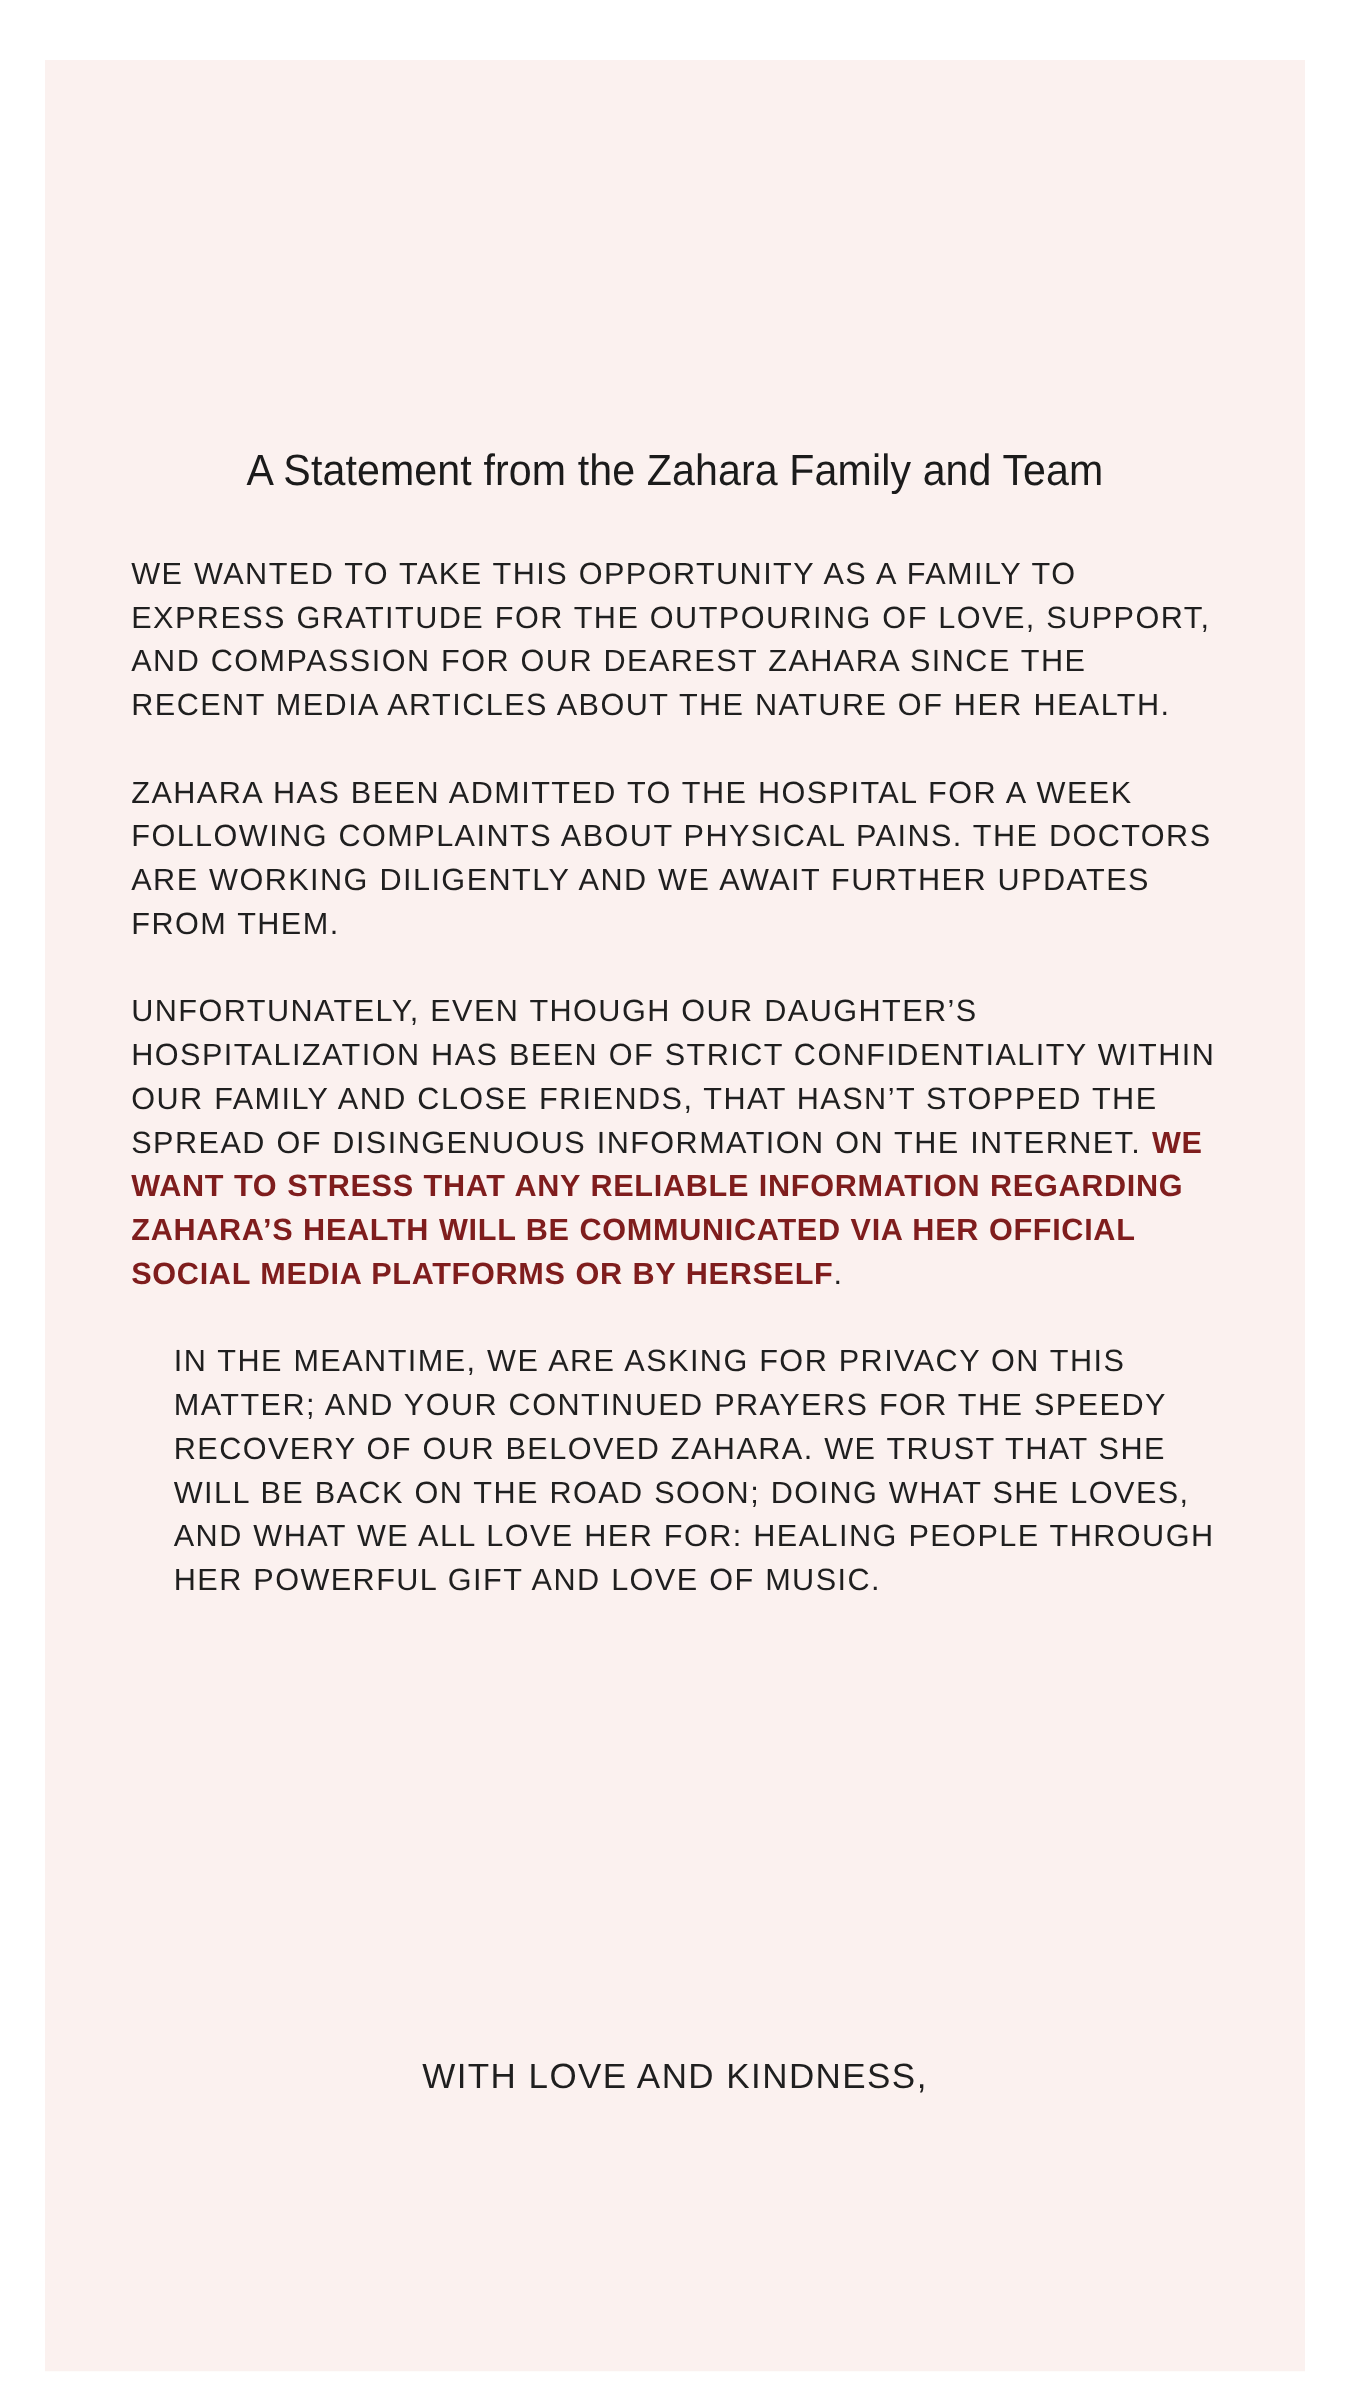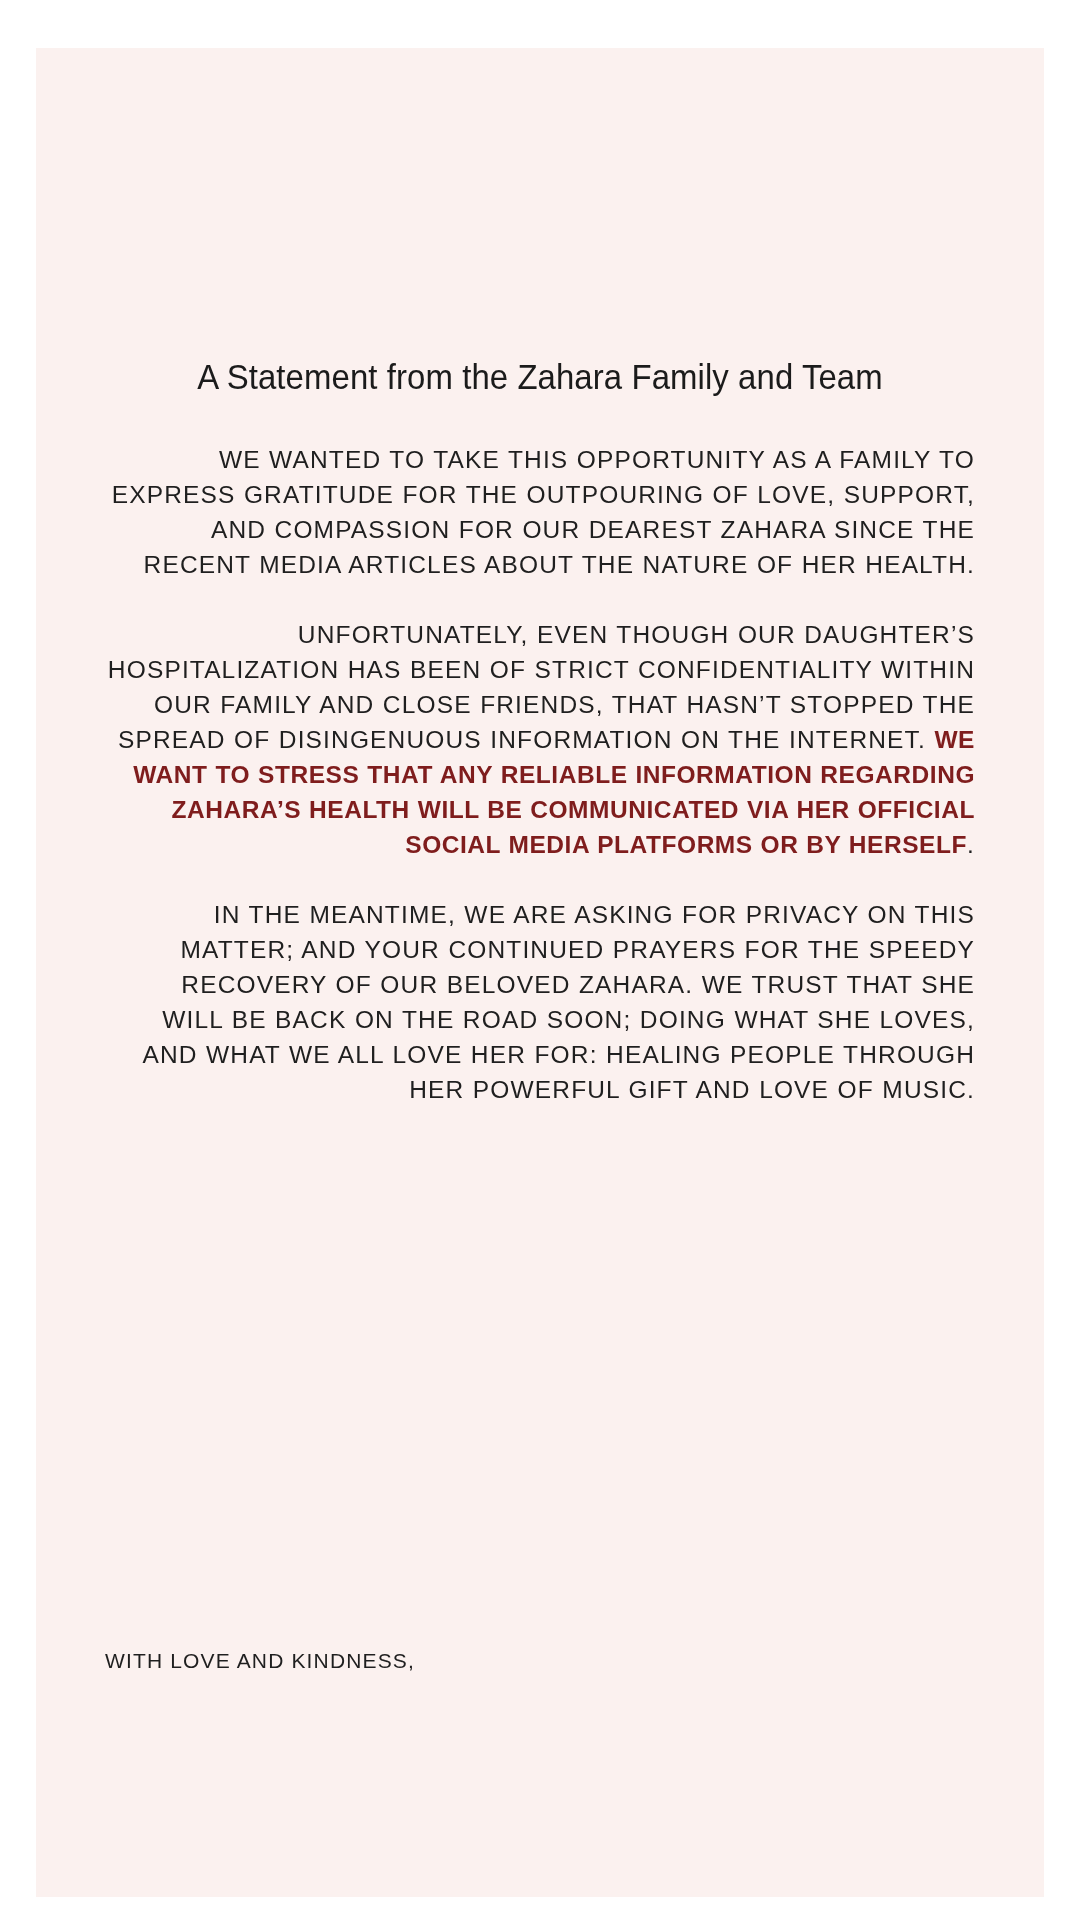--- a/index.html
+++ b/index.html
@@ -54,7 +54,7 @@
     top: 394px;
     left: 0;
     width: 870px;
-    text-align: right;
+    text-align: left;
   }
 
   .statement-para {

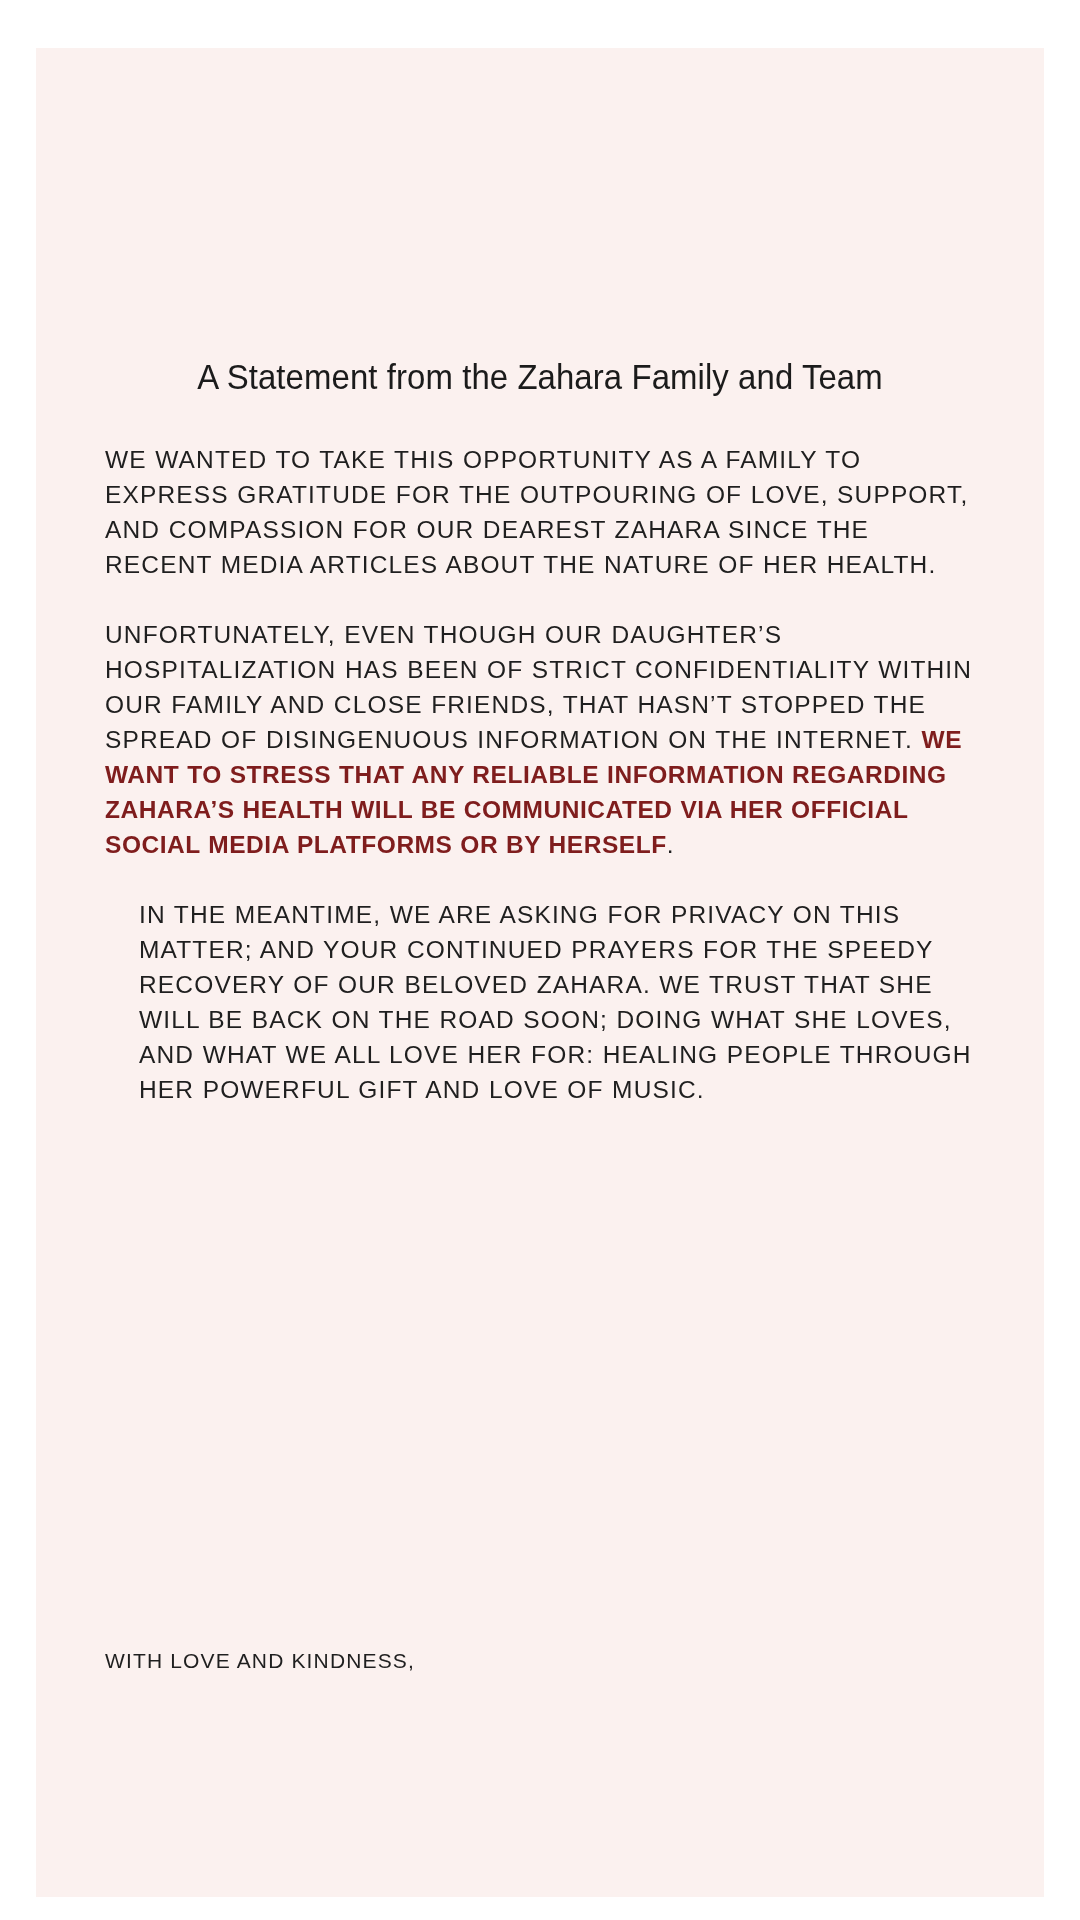--- a/index.html
+++ b/index.html
@@ -105,6 +105,7 @@
 
     <div class="body-block">
         <p class="statement-para"><span>WE WANTED TO TAKE THIS OPPORTUNITY AS A FAMILY TO EXPRESS GRATITUDE FOR THE OUTPOURING OF LOVE, SUPPORT, AND COMPASSION FOR OUR DEAREST ZAHARA SINCE THE RECENT MEDIA ARTICLES ABOUT THE NATURE OF HER HEALTH.</span></p>
+        <p class="statement-para"><span>ZAHARA HAS BEEN ADMITTED TO THE HOSPITAL FOR A WEEK FOLLOWING COMPLAINTS ABOUT PHYSICAL PAINS. THE DOCTORS ARE WORKING DILIGENTLY AND WE AWAIT FURTHER UPDATES FROM THEM.</span></p>
         <p class="statement-para"><span>UNFORTUNATELY, EVEN THOUGH OUR DAUGHTER’S HOSPITALIZATION HAS BEEN OF STRICT CONFIDENTIALITY WITHIN OUR FAMILY AND CLOSE FRIENDS, THAT HASN’T STOPPED THE SPREAD OF DISINGENUOUS INFORMATION ON THE INTERNET. </span><span class="emphasis">WE WANT TO STRESS THAT ANY RELIABLE INFORMATION REGARDING ZAHARA’S HEALTH WILL BE COMMUNICATED VIA HER OFFICIAL SOCIAL MEDIA PLATFORMS OR BY HERSELF</span><span>.</span></p>
         <p class="statement-para last"><span>IN THE MEANTIME, WE ARE ASKING FOR PRIVACY ON THIS MATTER; AND YOUR CONTINUED PRAYERS FOR THE SPEEDY RECOVERY OF OUR BELOVED ZAHARA. WE TRUST THAT SHE WILL BE BACK ON THE ROAD SOON; DOING WHAT SHE LOVES, AND WHAT WE ALL LOVE HER FOR: HEALING PEOPLE THROUGH HER POWERFUL GIFT AND LOVE OF MUSIC.</span></p>
       </div>

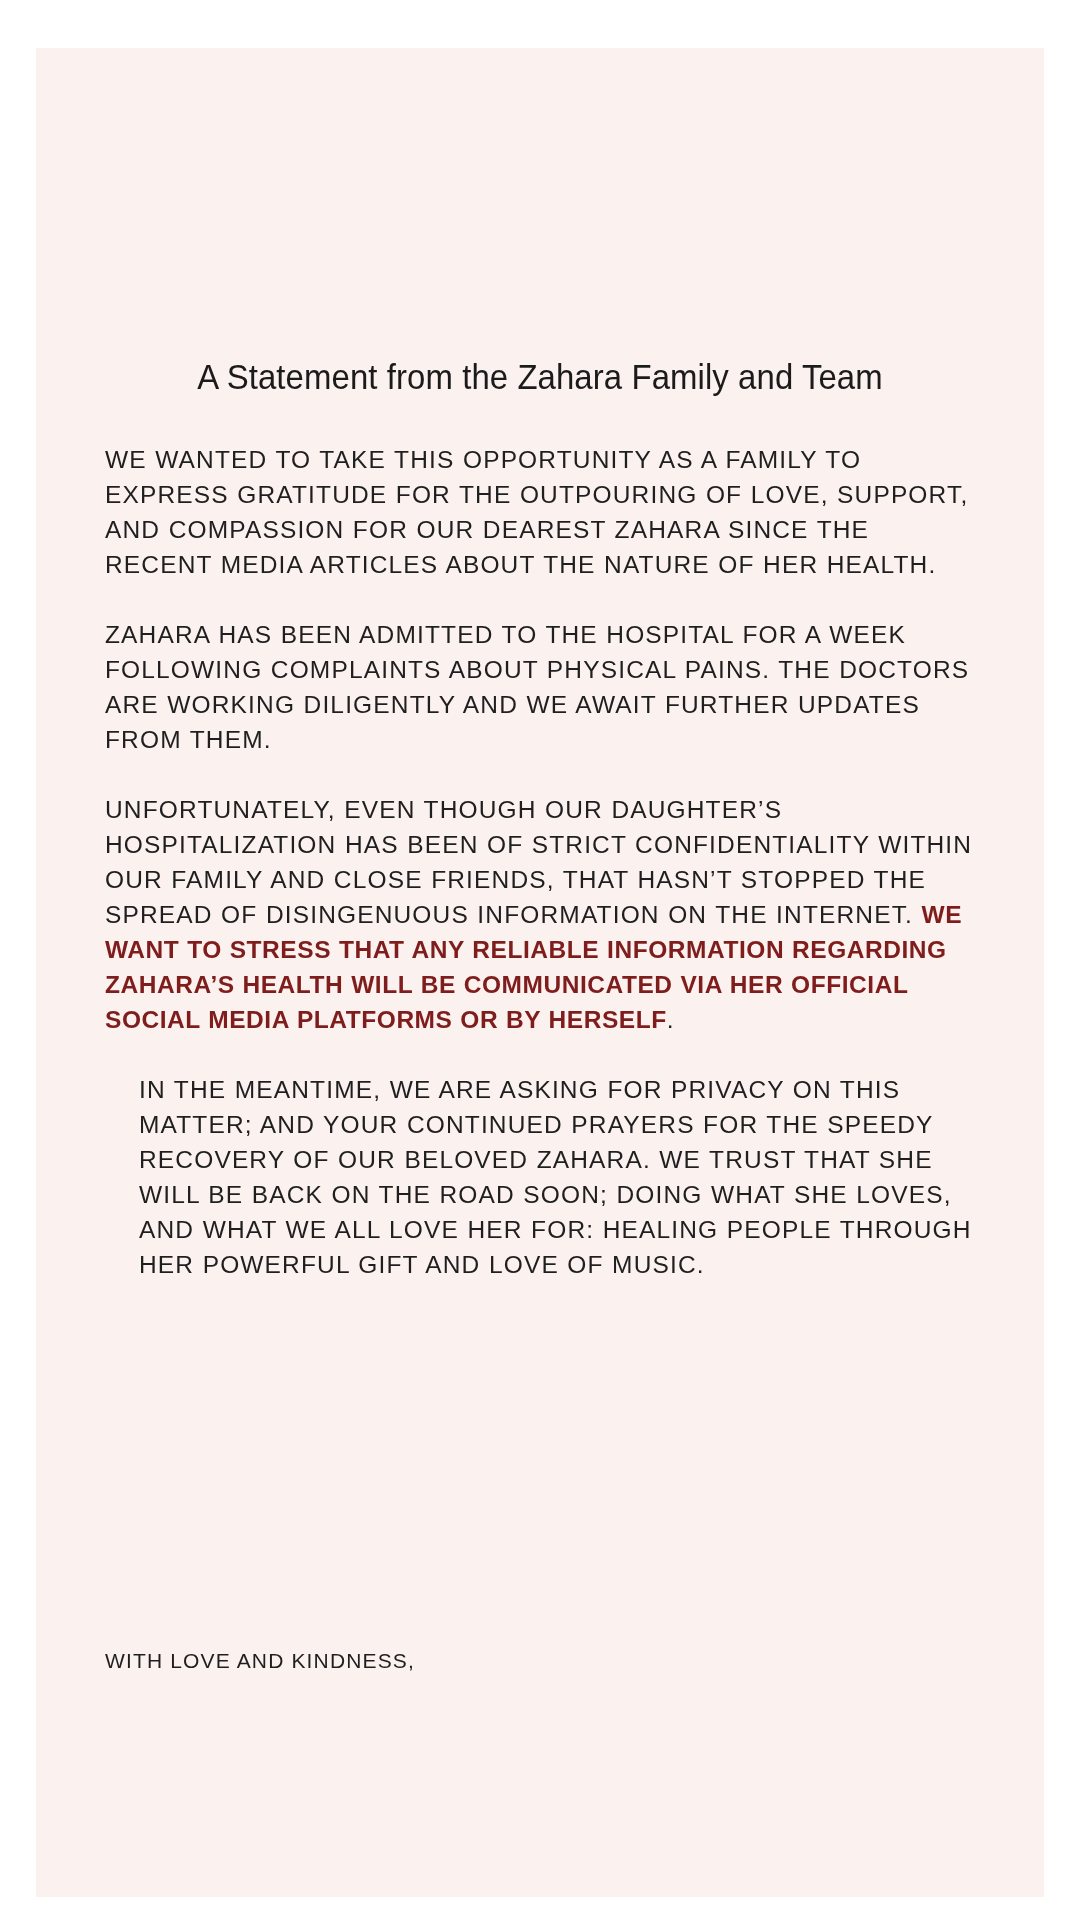--- a/index.html
+++ b/index.html
@@ -85,8 +85,9 @@
     top: 1595px;
     left: 0;
     width: 870px;
+    text-align: center;
     font-family: "Liberation Sans", sans-serif;
-    font-size: 21px;
+    font-size: 28px;
     font-weight: 400;
     color: #1f1f1f;
     letter-spacing: 1.15px;

